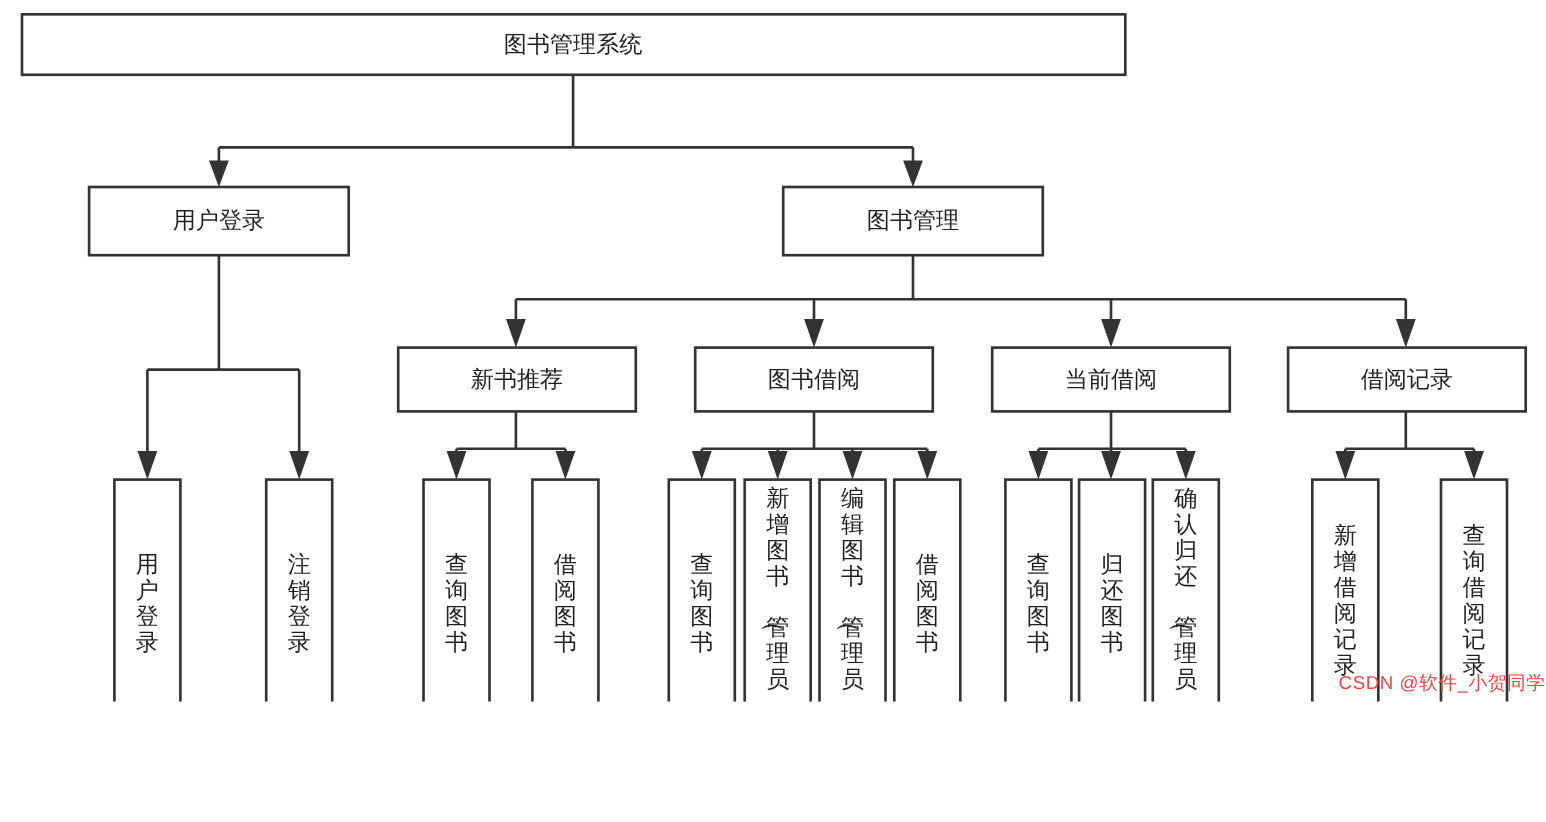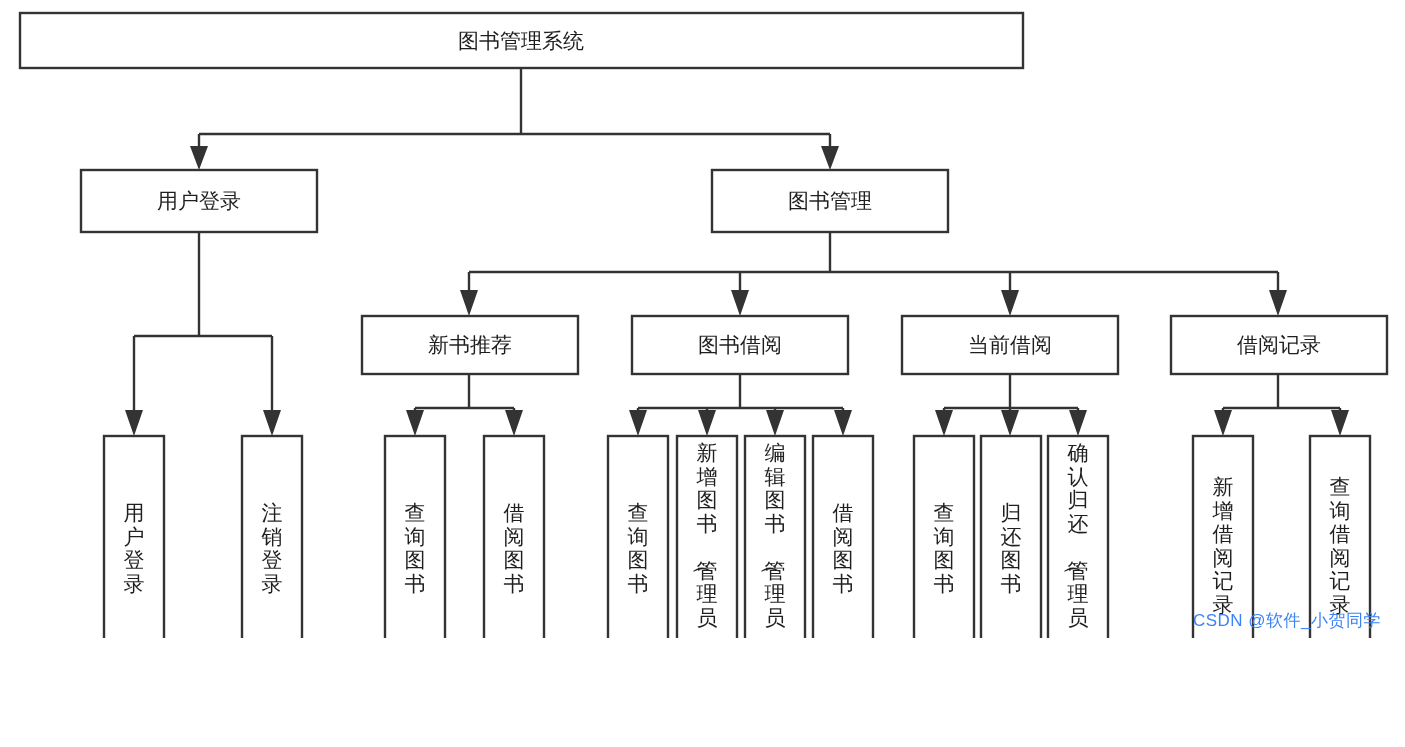--- a/index.html
+++ b/index.html
@@ -56,11 +56,11 @@
   }
   .watermark {
     position: absolute;
-    right: 24px;
+    right: 0;
     bottom: 6px;
     font-family: "Liberation Sans", "DejaVu Sans", sans-serif;
     font-size: 17px;
-    color: #3b82f6;
+    color: #ef4444;
     letter-spacing: 0.5px;
     white-space: nowrap;
     user-select: none;

